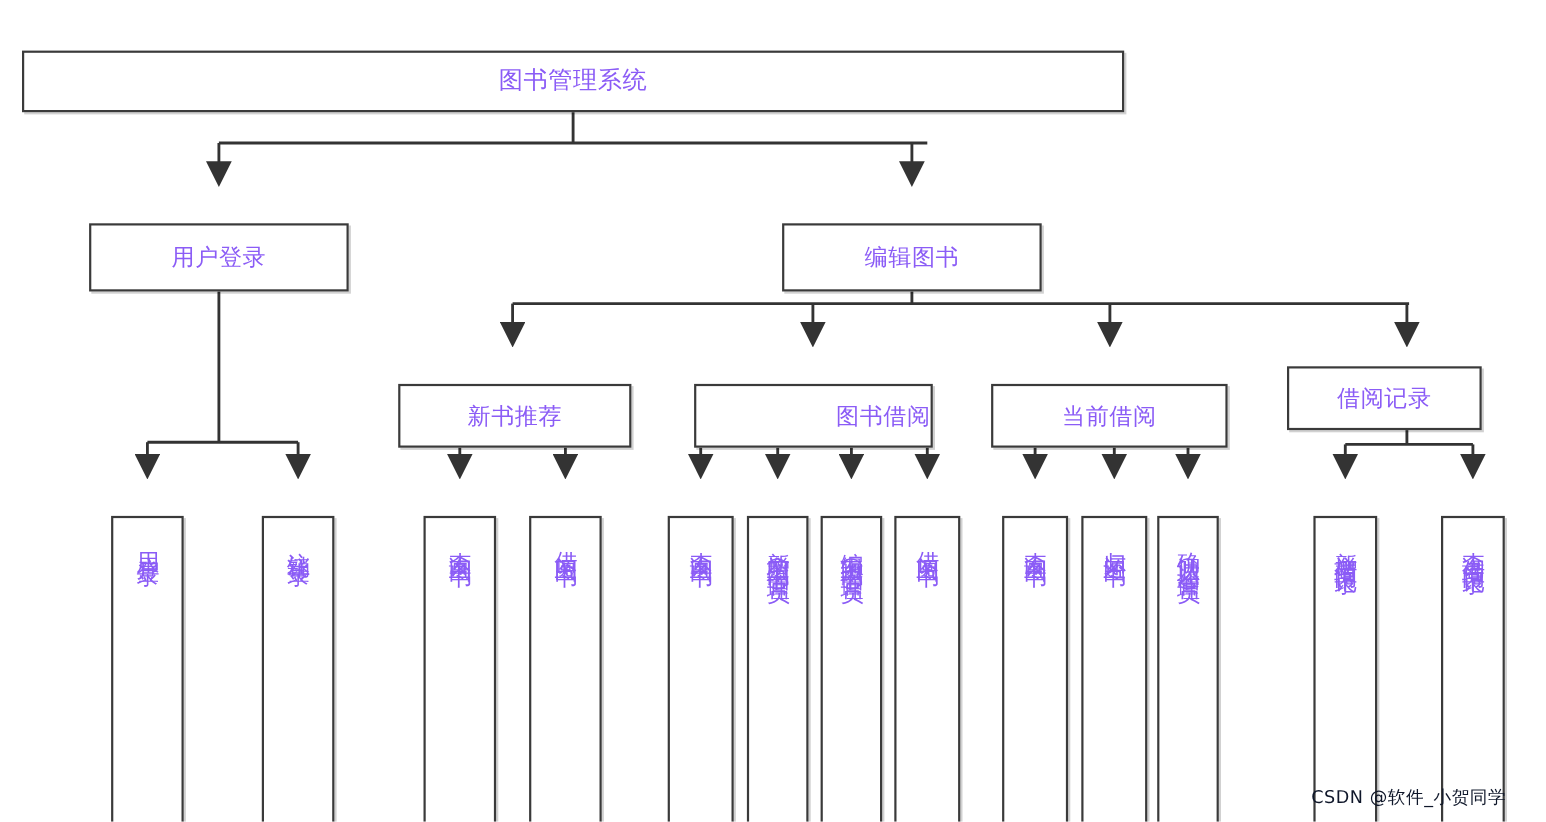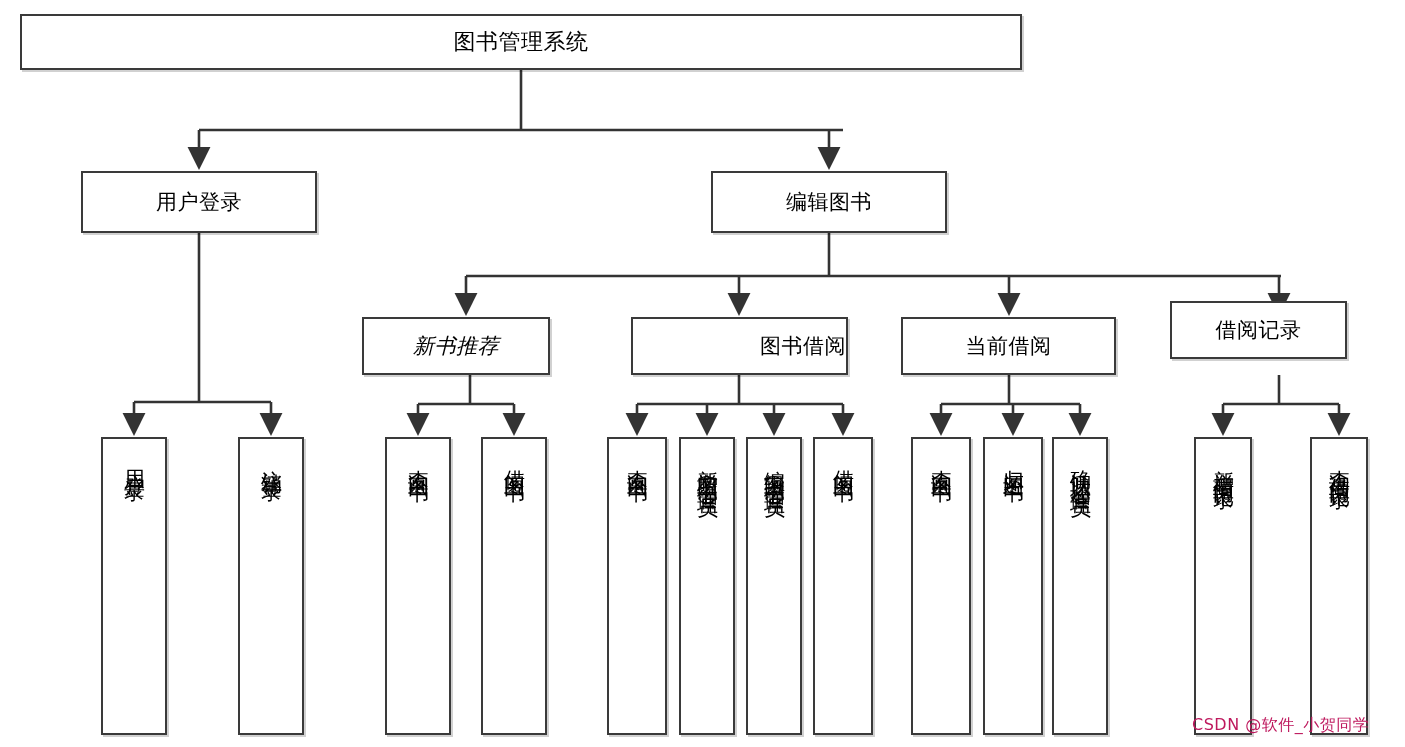--- a/index.html
+++ b/index.html
@@ -34,7 +34,8 @@
     display: flex;
     align-items: center;
     justify-content: center;
-    color: #000000;
+    color: #8b5cf6;
+    margin-top: 32px;
   }
   .node .label {
     display: block;

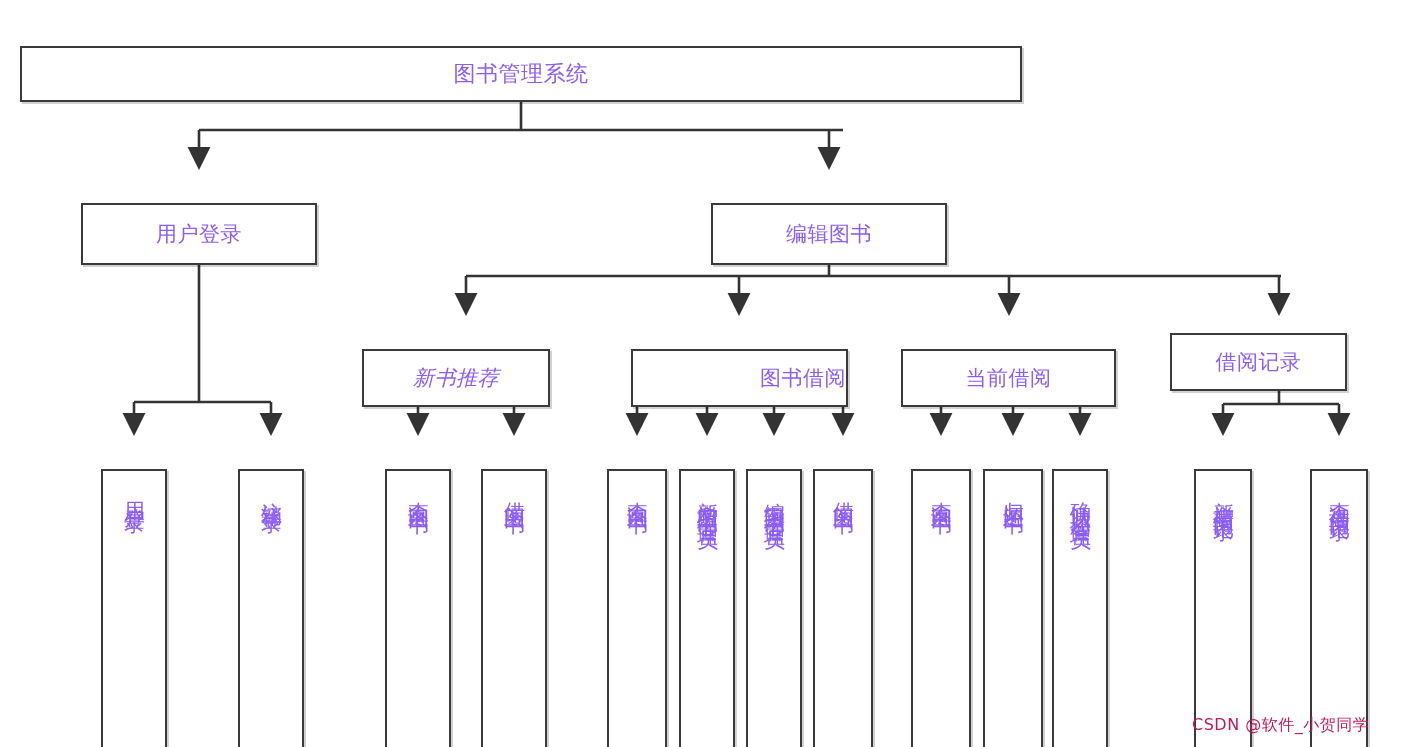--- a/index.html
+++ b/index.html
@@ -148,7 +148,7 @@
     <span class="label">编辑图书</span>
   </div>
 
-  <div class="node horizontal" style="left:362px; top:317px; width:188px; height:58px;font-style:italic;">
+  <div class="node horizontal" style="left:362px; top:317px; width:212px; height:58px;">
     <span class="label">新书推荐</span>
   </div>
   <div class="node horizontal" style="left:631px; top:317px; width:217px; height:58px;justify-content:flex-end;">

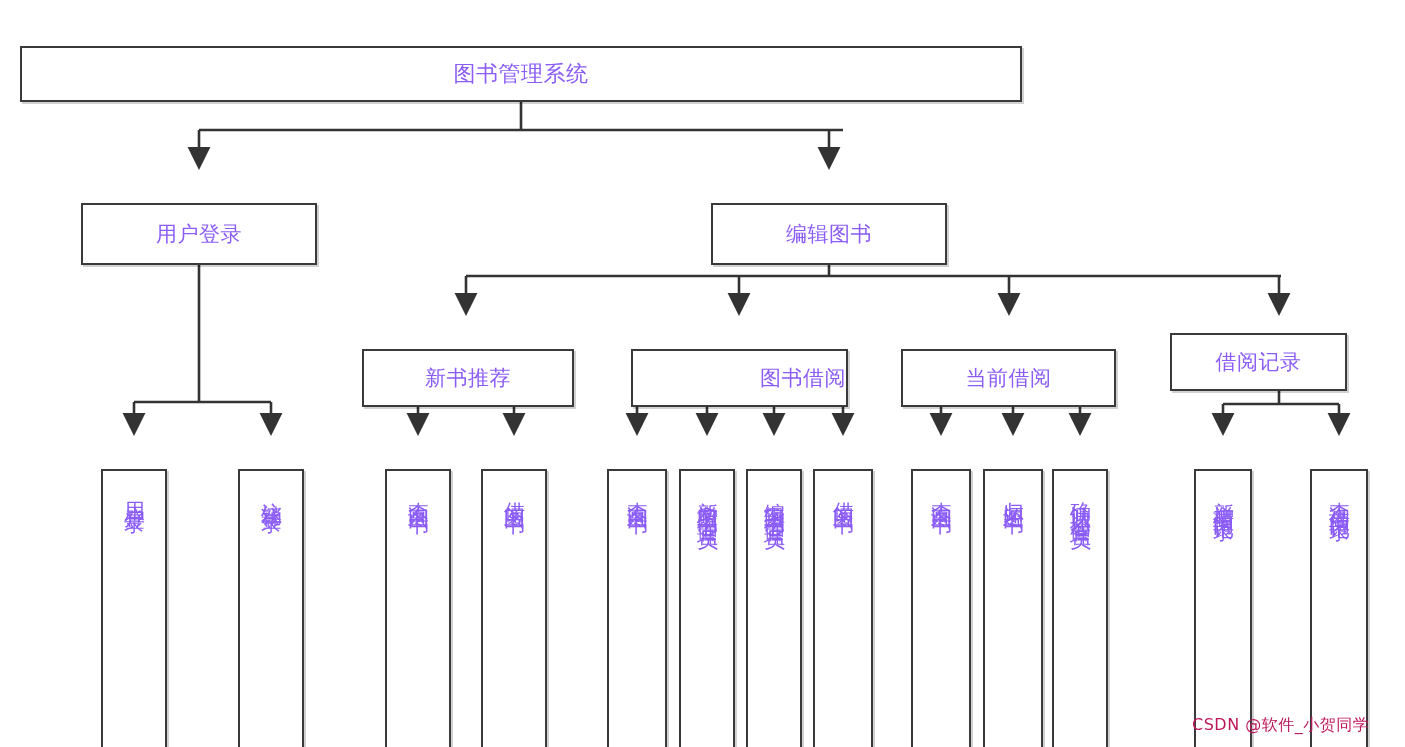--- a/index.html
+++ b/index.html
@@ -65,7 +65,7 @@
   .watermark {
     position: absolute;
     font-size: 16px;
-    color: #be185d;
+    color: #0f172a;
     white-space: nowrap;
     letter-spacing: 0.5px;
   }

